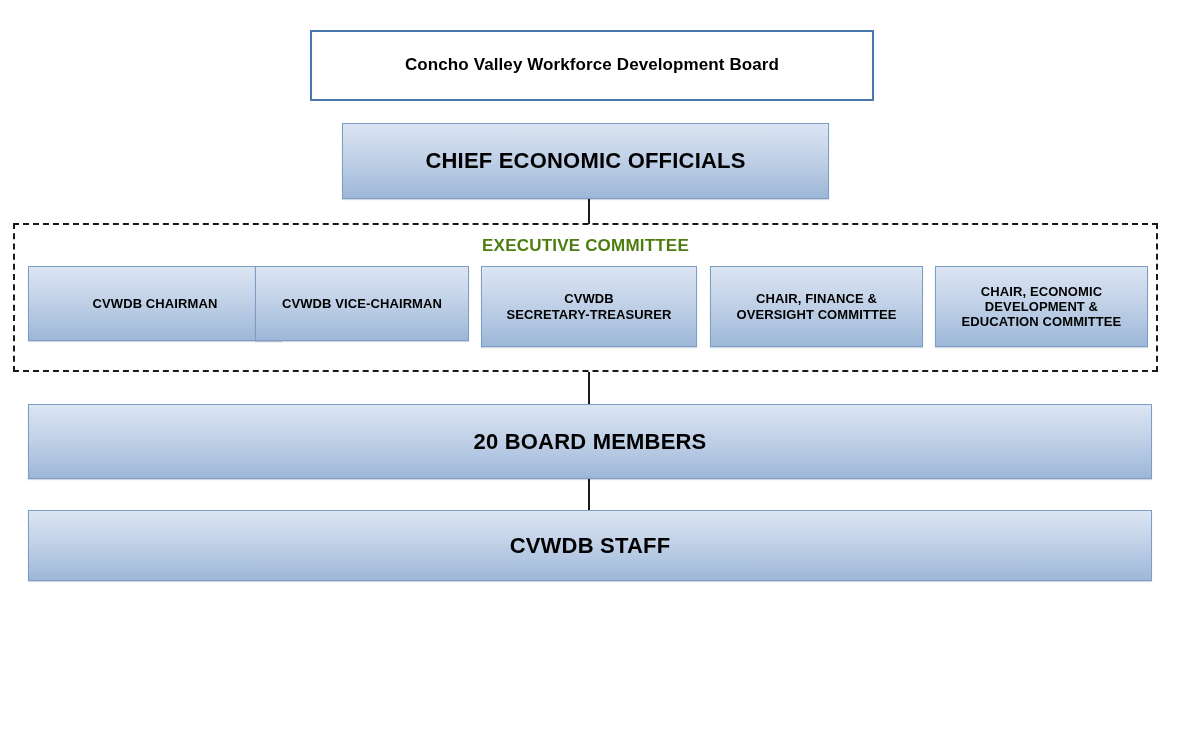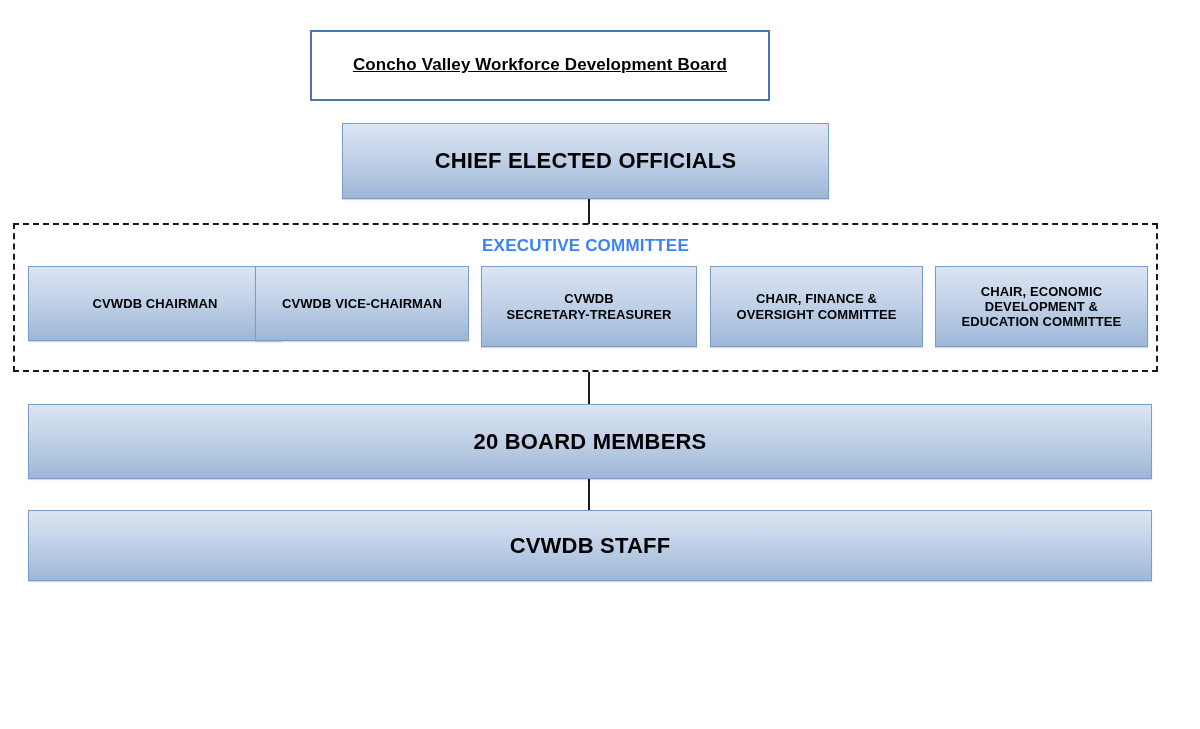--- a/index.html
+++ b/index.html
@@ -97,7 +97,7 @@
 
 <div id="chart-canvas">
 
-  <div class="node node-root" style="left:310px; top:30px; width:460px; height:71px;text-decoration:underline;">
+  <div class="node node-root" style="left:310px; top:30px; width:564px; height:71px;">
     <span>Concho Valley Workforce Development Board</span>
   </div>
 

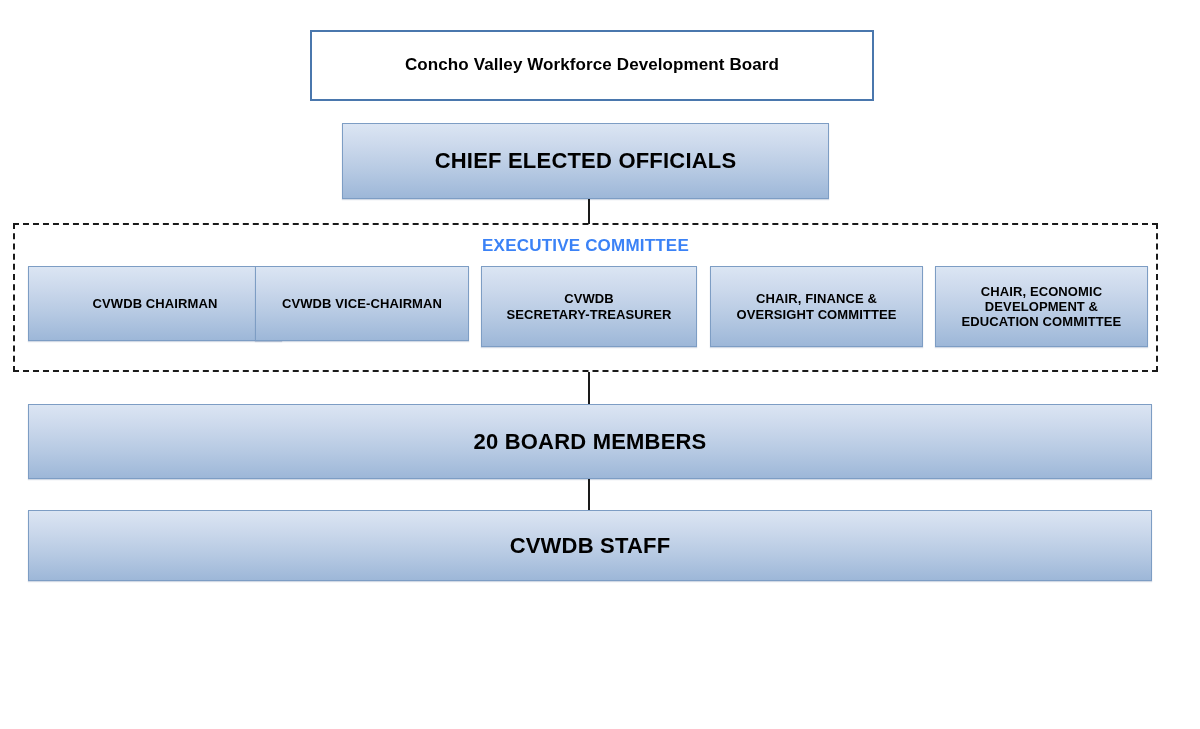--- a/index.html
+++ b/index.html
@@ -102,7 +102,7 @@
   </div>
 
   <div class="node node-grad node-ceo" style="left:342px; top:123px; width:487px; height:76px;">
-    <span>CHIEF ELECTED OFFICIALS</span>
+    <span>CHIEF ECONOMIC OFFICIALS</span>
   </div>
 
   <div class="connector" style="left:588px; top:199px; height:25px;"></div>

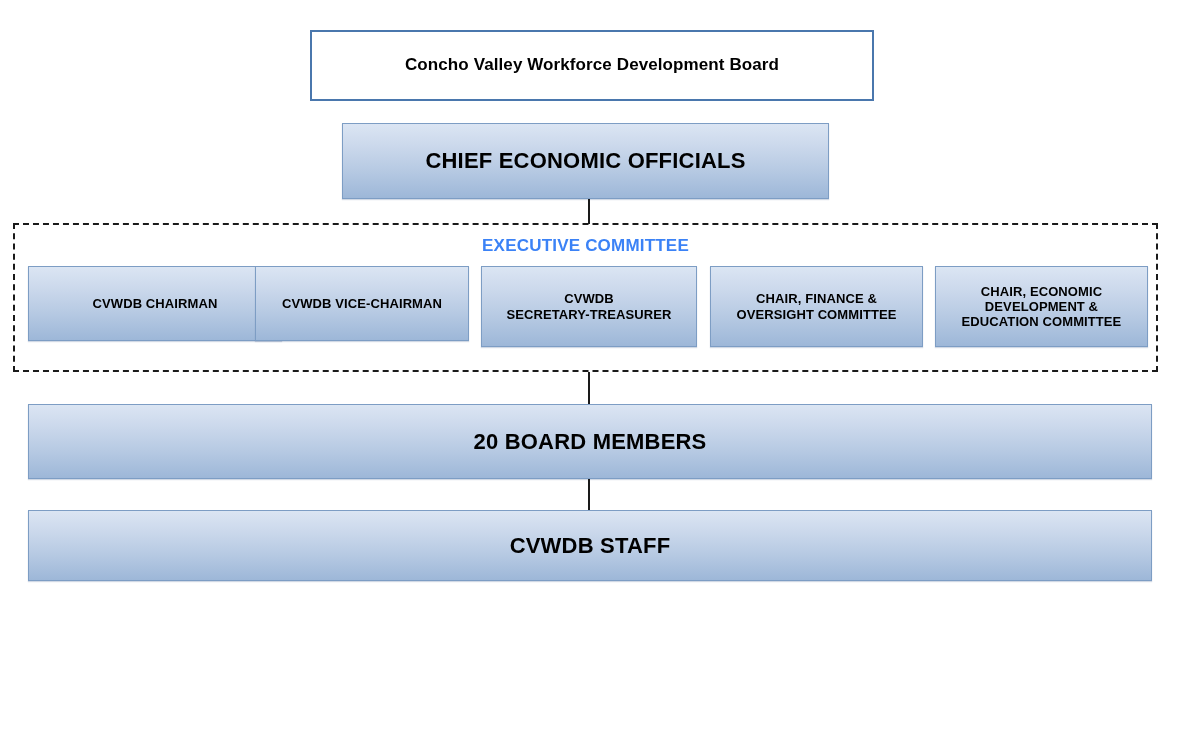--- a/index.html
+++ b/index.html
@@ -81,7 +81,7 @@
     text-align: center;
     font-size: 17px;
     font-weight: bold;
-    color: #3b82f6;
+    color: #4d7c0f;
     letter-spacing: 0.2px;
   }
 

